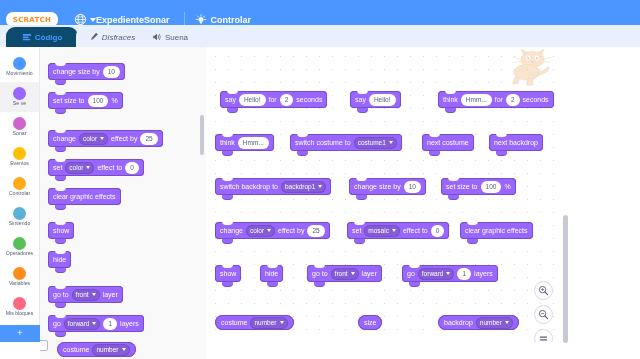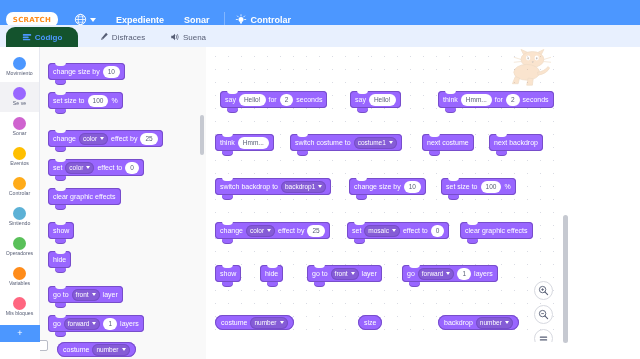--- a/index.html
+++ b/index.html
@@ -29,7 +29,7 @@
   .caret { width: 0; height: 0; border-left: 3px solid transparent;
            border-right: 3px solid transparent; border-top: 4px solid #fff; }
   .mb-item {
-    margin-left: 20px; color: #fff; font-size: 9px; font-weight: bold;
+    margin-left: 0; color: #fff; font-size: 9px; font-weight: bold;
     white-space: nowrap;
   }
   .mb-sep { margin-left: 14px; width: 1px; height: 16px; background: rgba(255,255,255,.3); }

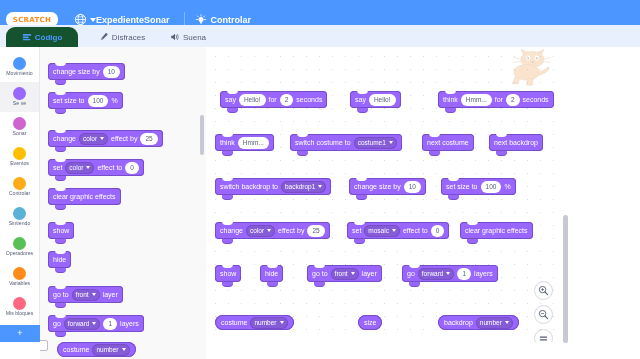--- a/index.html
+++ b/index.html
@@ -47,7 +47,7 @@
     display: flex; align-items: center; justify-content: center; gap: 3px;
     font-size: 8px; color: #575e75; white-space: nowrap;
   }
-  .tab.active { background: #14532d; color: #4c97ff; font-weight: bold; }
+  .tab.active { background: #0c4a6e; color: #4c97ff; font-weight: bold; }
   .tab.inactive { background: #e8f0fe; }
   .tab-ic { width: 10px; height: 10px; display:block; }
   #tab0 { left: 6px;   width: 72px; }

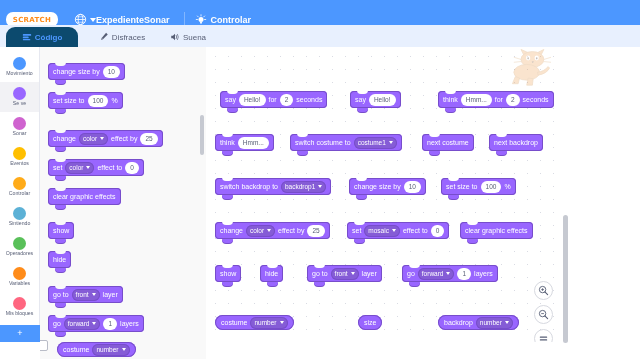--- a/index.html
+++ b/index.html
@@ -51,7 +51,7 @@
   .tab.inactive { background: #e8f0fe; }
   .tab-ic { width: 10px; height: 10px; display:block; }
   #tab0 { left: 6px;   width: 72px; }
-  #tab1 { left: 86px;  width: 72px; }
+  #tab1 { left: 76px;  width: 72px; font-style: italic; }
   #tab2 { left: 158px; width: 60px; }
 
   

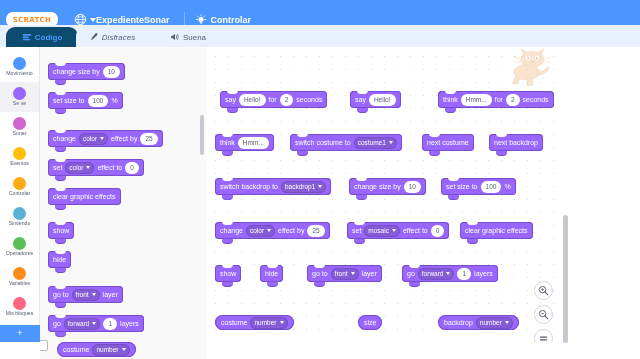--- a/index.html
+++ b/index.html
@@ -52,7 +52,7 @@
   .tab-ic { width: 10px; height: 10px; display:block; }
   #tab0 { left: 6px;   width: 72px; }
   #tab1 { left: 76px;  width: 72px; font-style: italic; }
-  #tab2 { left: 158px; width: 60px; }
+  #tab2 { left: 140px; width: 60px; }
 
   
   .body { position: absolute; left: 0; top: 47px; width: 640px; height: 312px; background:#fff; }

